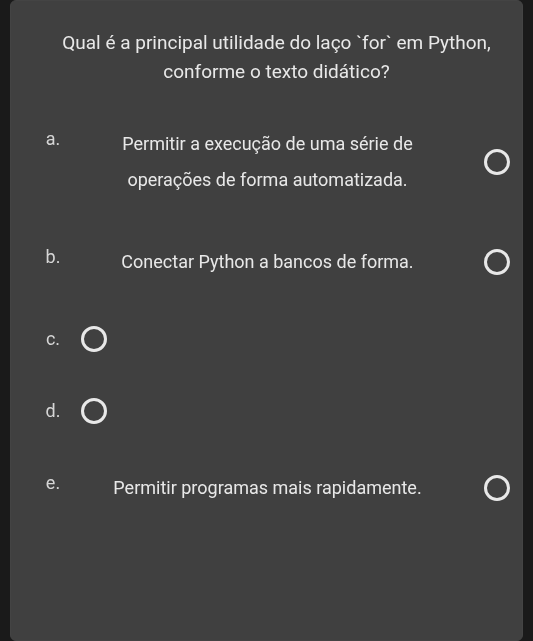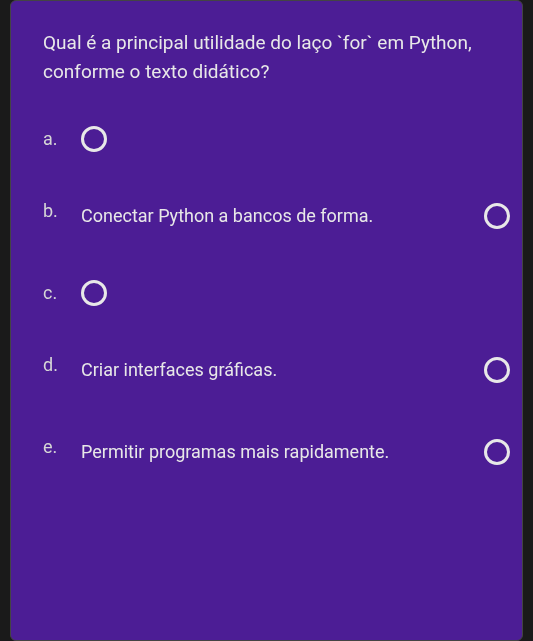--- a/index.html
+++ b/index.html
@@ -15,12 +15,13 @@
       overflow: hidden;
     }
     .card {
-      background: #4c1d95;
+      background: #404040;
       border: 1px solid #444;
       border-radius: 6px;
       margin: 0 10px;
       padding: 28px 12px 28px 32px;
       height: 641px;
+      text-align: center;
     }
     .question-text {
       color: #e8e8e8;

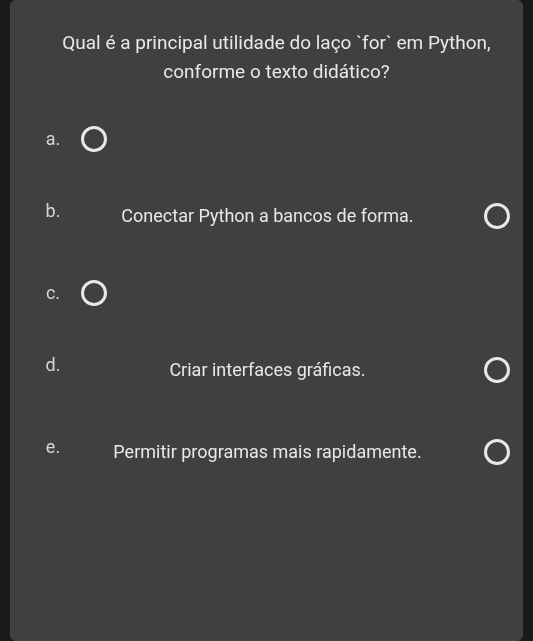--- a/index.html
+++ b/index.html
@@ -75,6 +75,7 @@
 
     <div class="option-row">
       <div class="option-marker">a.</div>
+      <div class="option-text">Permitir a execução de uma série de operações de forma automatizada.</div>
       <div class="radio"></div>
     </div>
 

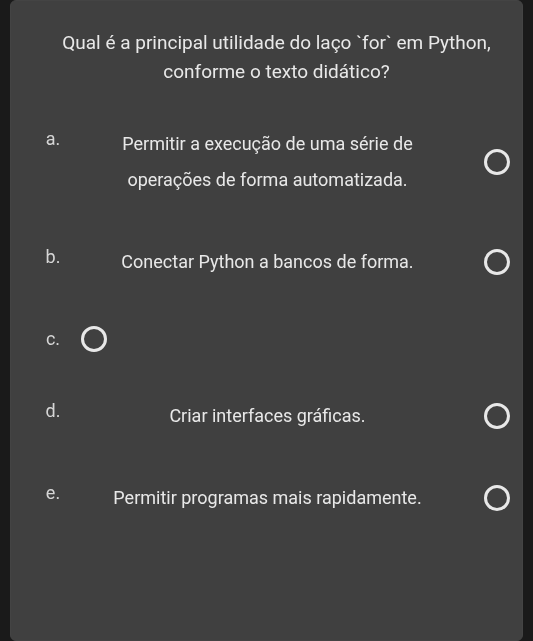--- a/index.html
+++ b/index.html
@@ -92,7 +92,6 @@
 
     <div class="option-row">
       <div class="option-marker">d.</div>
-      <div class="option-text">Criar interfaces gráficas.</div>
       <div class="radio"></div>
     </div>
 

